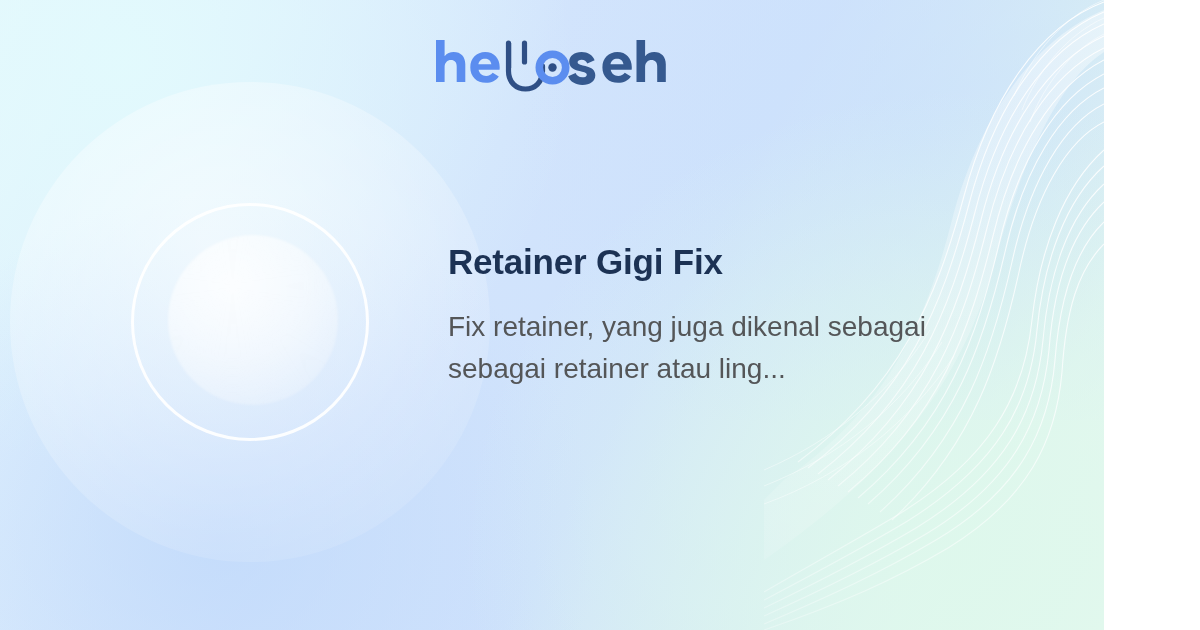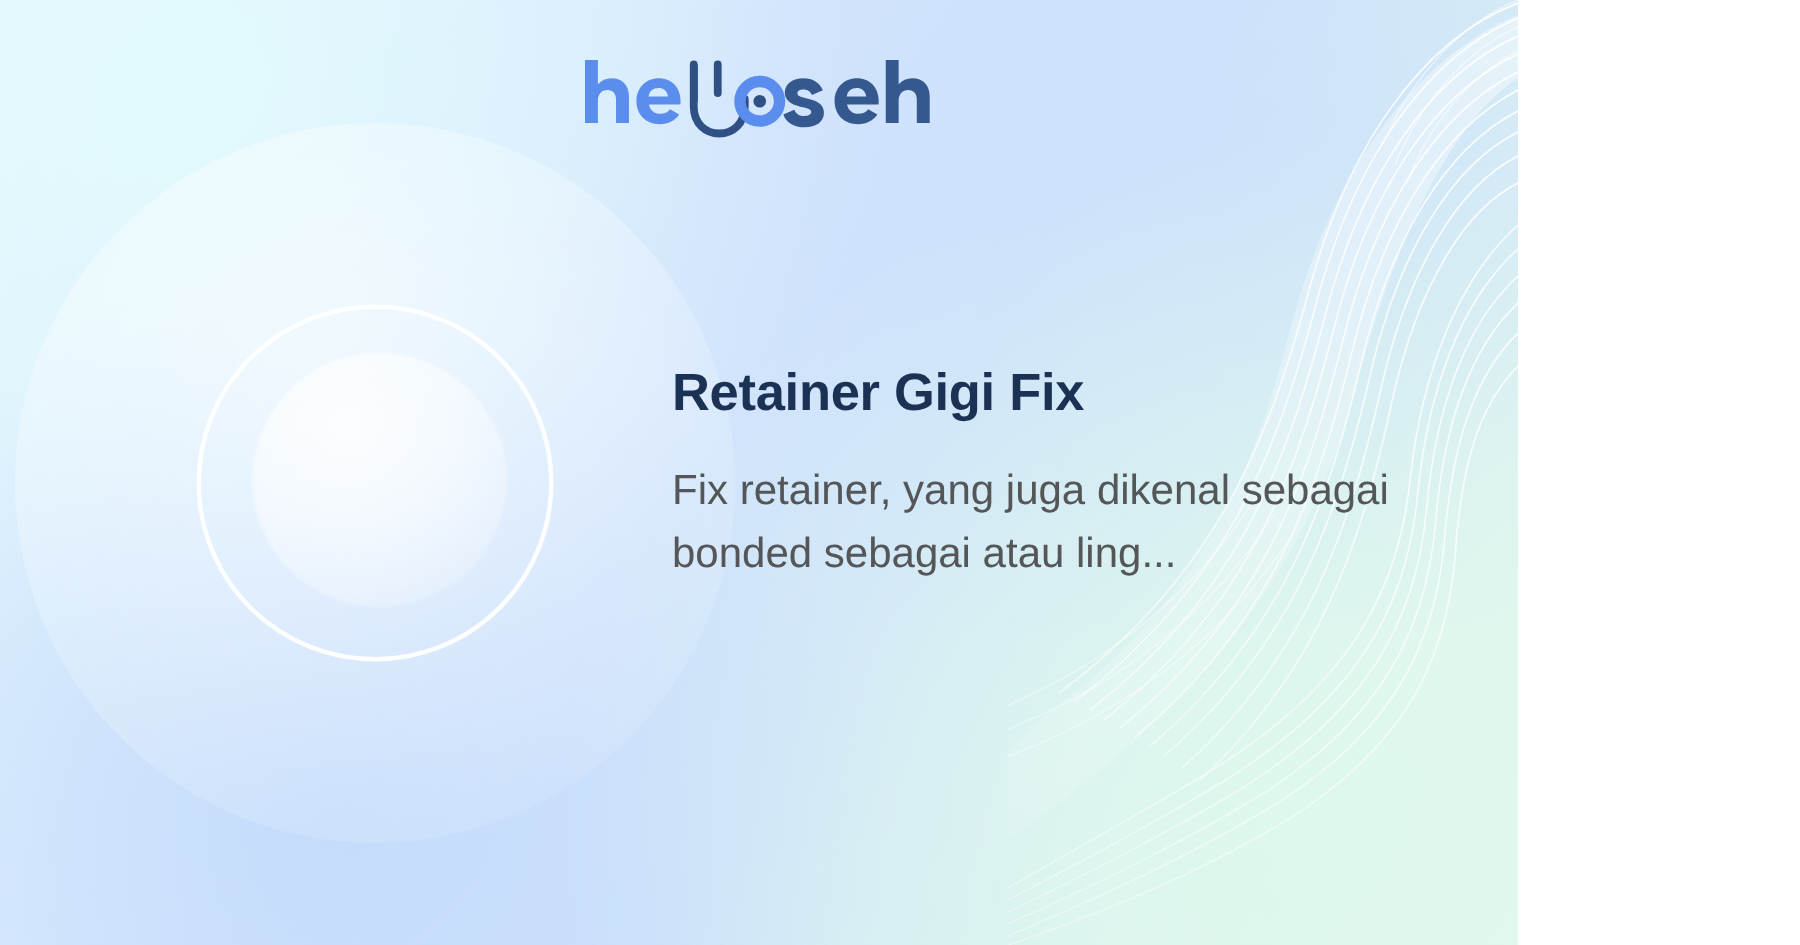--- a/index.html
+++ b/index.html
@@ -9,7 +9,7 @@
   }
   .card {
     position: relative;
-    width: 1012px;
+    width: 1104px;
     height: 630px;
     overflow: hidden;
     font-family: "Liberation Sans", sans-serif;

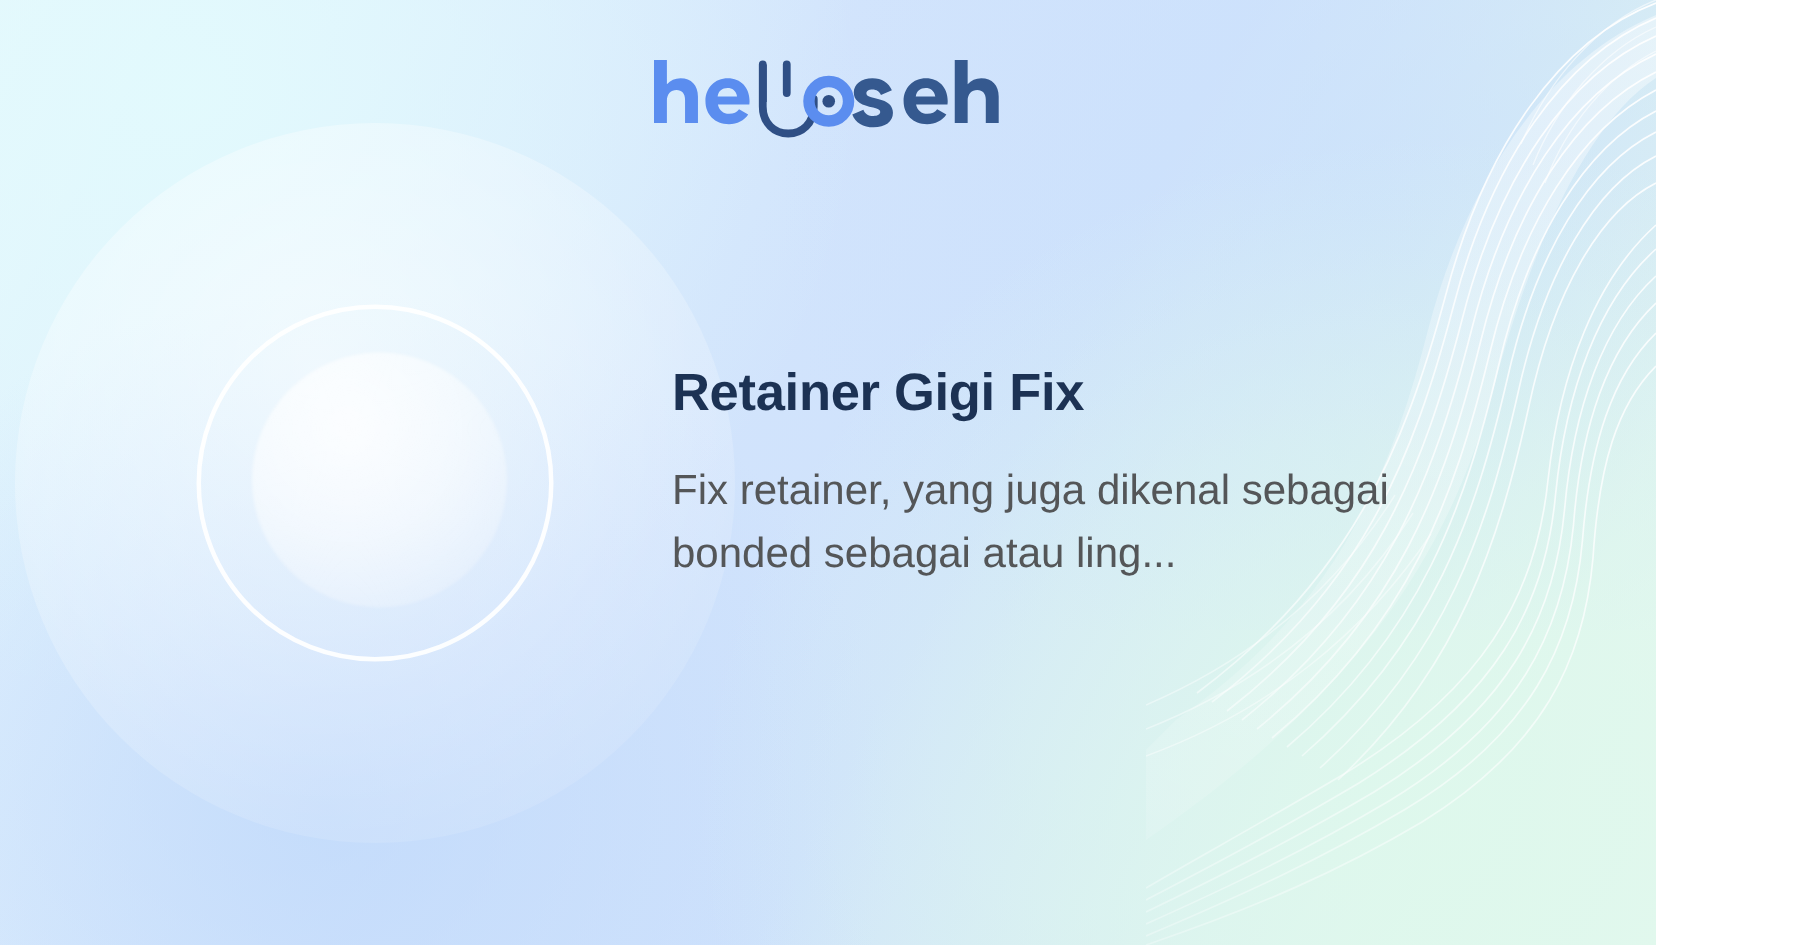--- a/index.html
+++ b/index.html
@@ -225,7 +225,7 @@
 
   <div class="text-block">
     <h1 class="og-title">Retainer Gigi Fix</h1>
-    <p class="og-desc">Fix retainer, yang juga dikenal sebagai bonded sebagai atau ling...</p>
+    <p class="og-desc">Fix retainer, yang juga dikenal sebagai sebagai retainer atau ling...</p>
   </div>
 
 </div>

